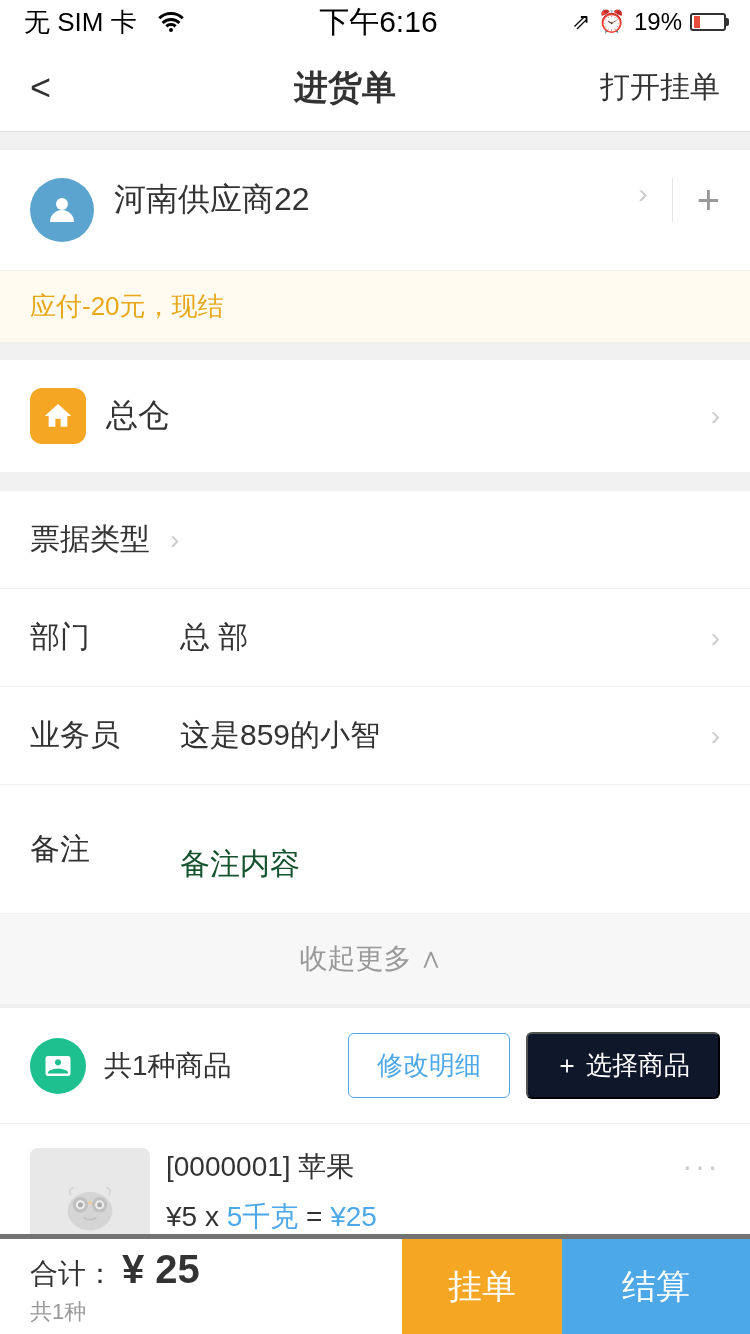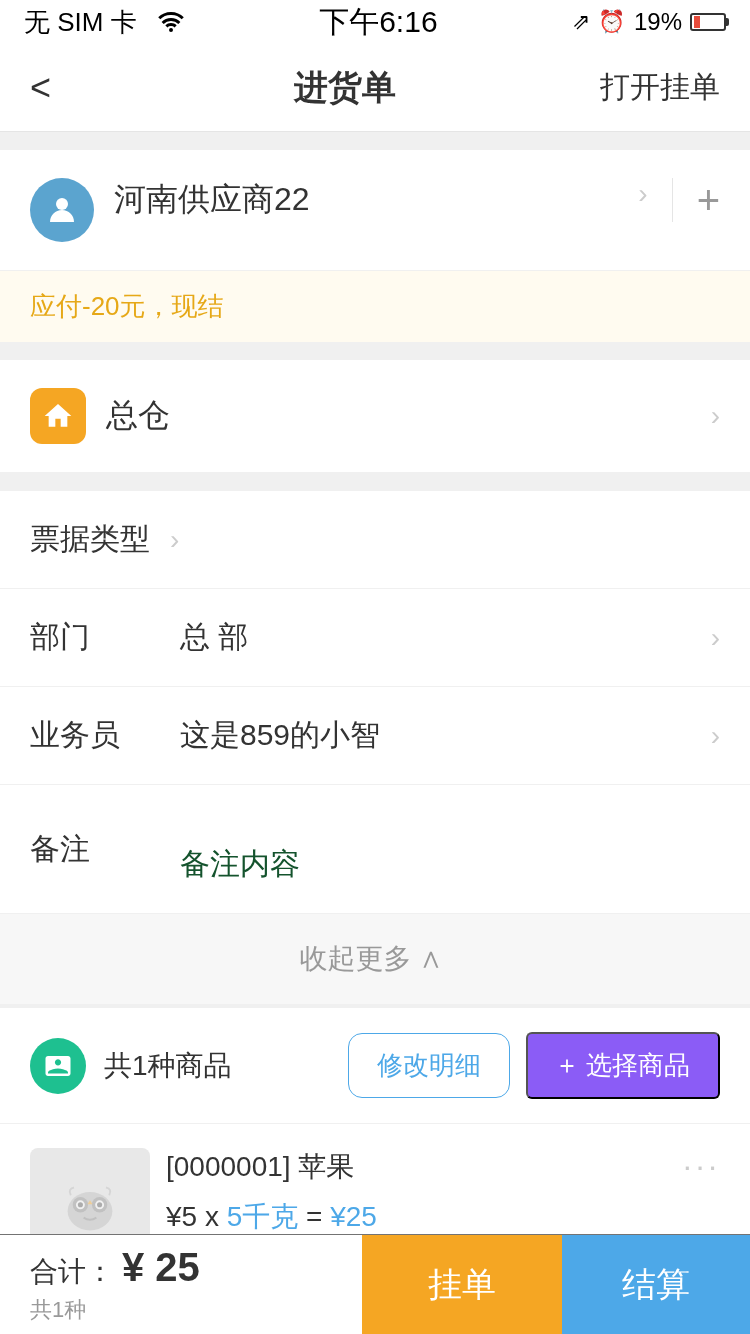--- a/index.html
+++ b/index.html
@@ -238,7 +238,7 @@
       background: #fff;
       padding: 14px 28px;
       font-size: 26px;
-      border-radius: 14px;
+      border-radius: 6px;
       cursor: pointer;
       margin-right: 16px;
     }

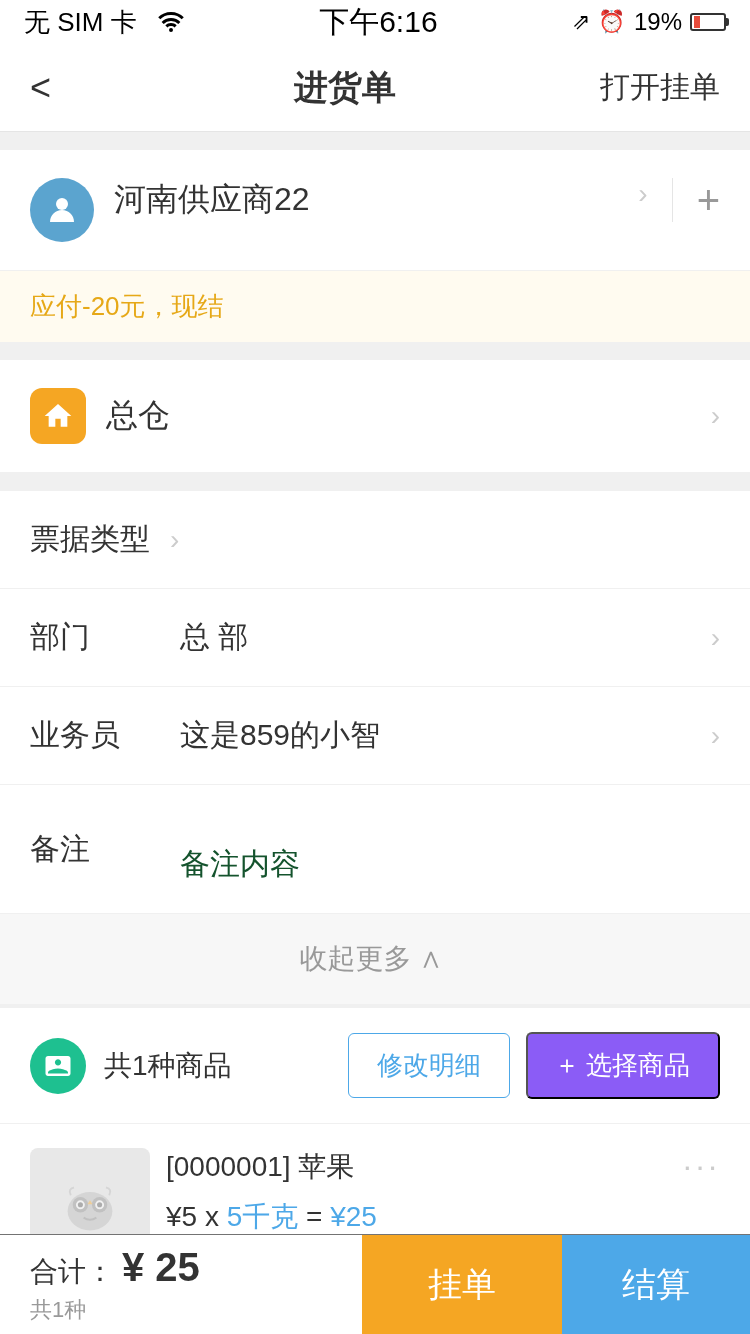--- a/index.html
+++ b/index.html
@@ -243,7 +243,7 @@
       margin-right: 16px;
     }
     .btn-select {
-      background: #8b5cf6;
+      background: #0f172a;
       color: #fff;
       padding: 14px 28px;
       font-size: 26px;

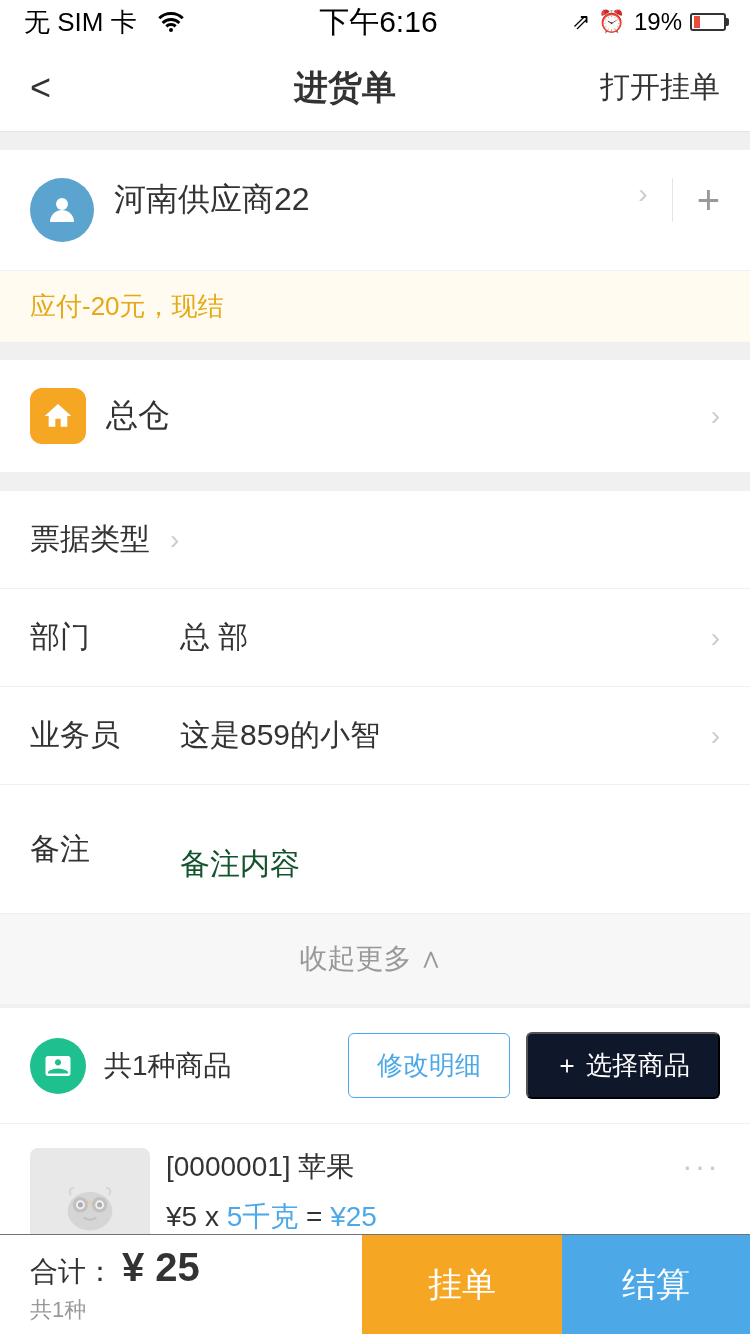--- a/index.html
+++ b/index.html
@@ -305,7 +305,7 @@
       display: flex;
       align-items: stretch;
       background: #fff;
-      border-top: 1px solid #737373;
+      border-top: 5px solid #737373;
     }
     .total-section {
       flex: 1;

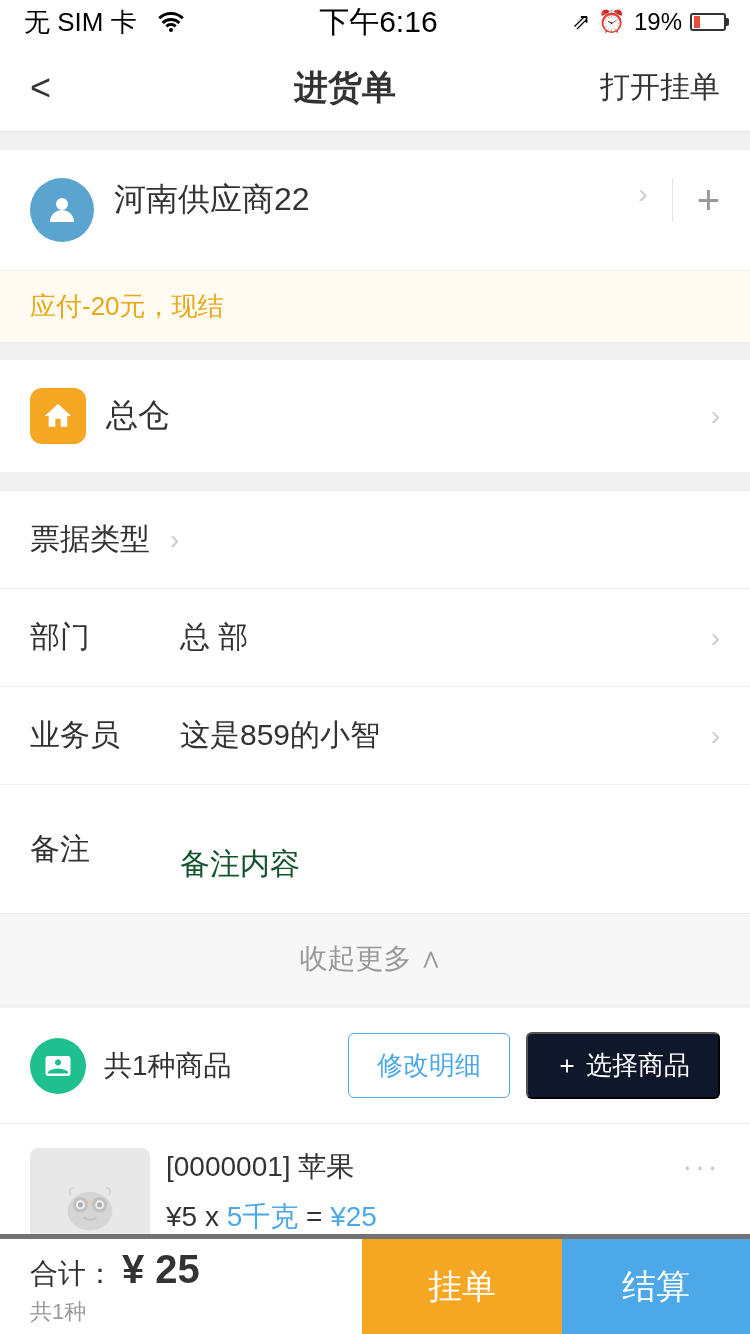--- a/index.html
+++ b/index.html
@@ -334,7 +334,7 @@
       margin-top: 4px;
     }
     .btn-hang {
-      width: 200px;
+      width: 160px;
       background: #f5a623;
       color: #fff;
       display: flex;

